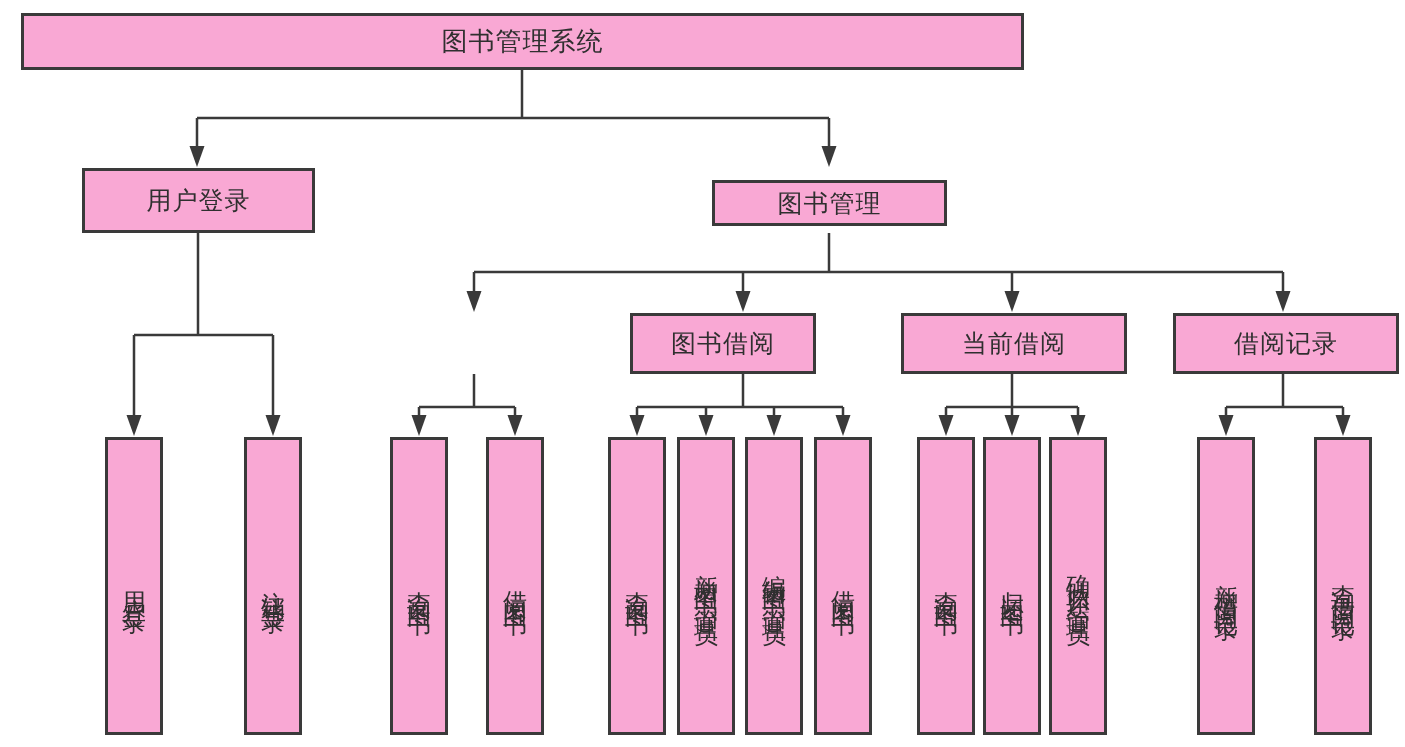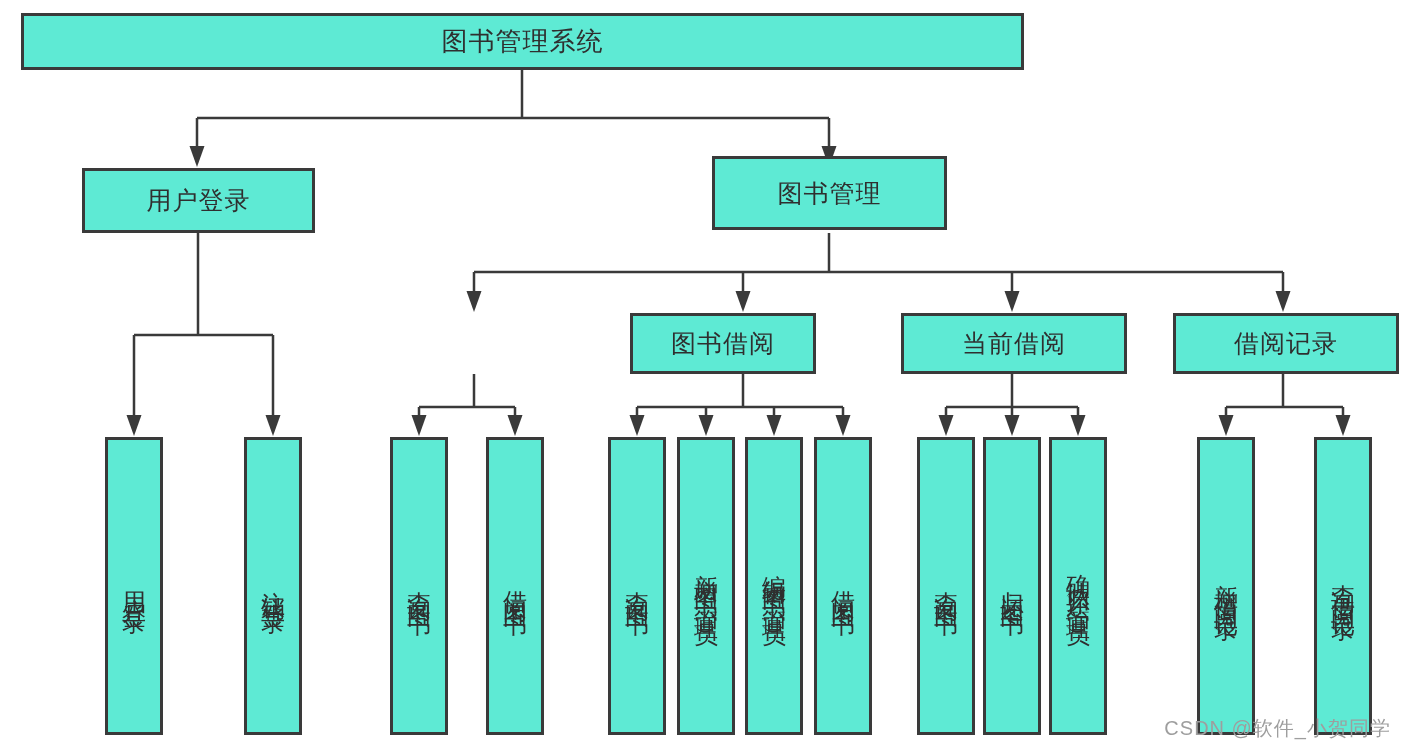--- a/index.html
+++ b/index.html
@@ -15,7 +15,7 @@
   .node{
     position:absolute;
     box-sizing:border-box;
-    background:#5eead4;
+    background:#f9a8d4;
     border:3px solid #3a3a3a;
     display:flex;
     align-items:center;

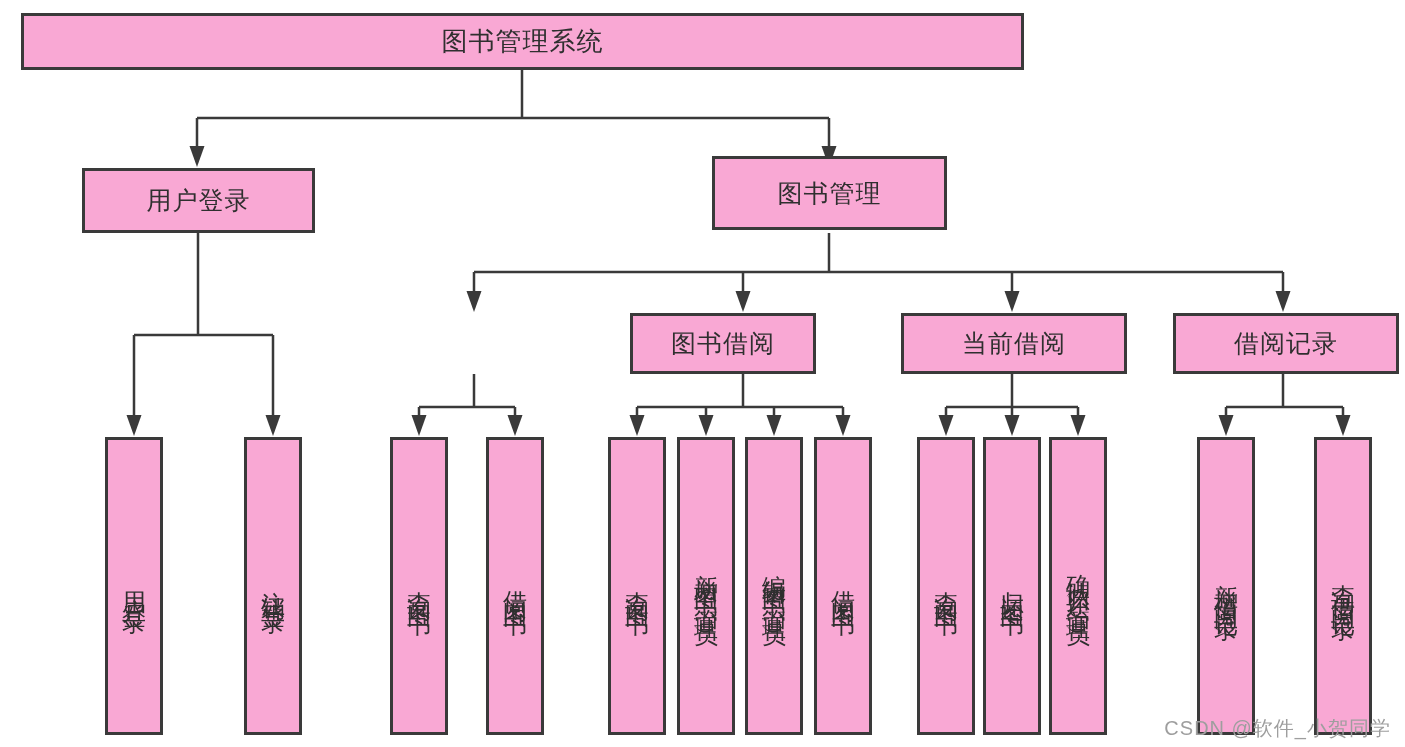--- a/index.html
+++ b/index.html
@@ -82,7 +82,7 @@
   <div class="node h root" style="left:21px;top:13px;width:1003px;height:57px">图书管理系统</div>
 
   <div class="node h" style="left:82px;top:168px;width:233px;height:65px">用户登录</div>
-  <div class="node h" style="left:712px;top:156px;width:235px;height:74px">图书管理</div>
+  <div class="node h" style="left:712px;top:180px;width:235px;height:46px">图书管理</div>
 
   <div class="node h" style="left:630px;top:313px;width:186px;height:61px">图书借阅</div>
   <div class="node h" style="left:901px;top:313px;width:226px;height:61px">当前借阅</div>

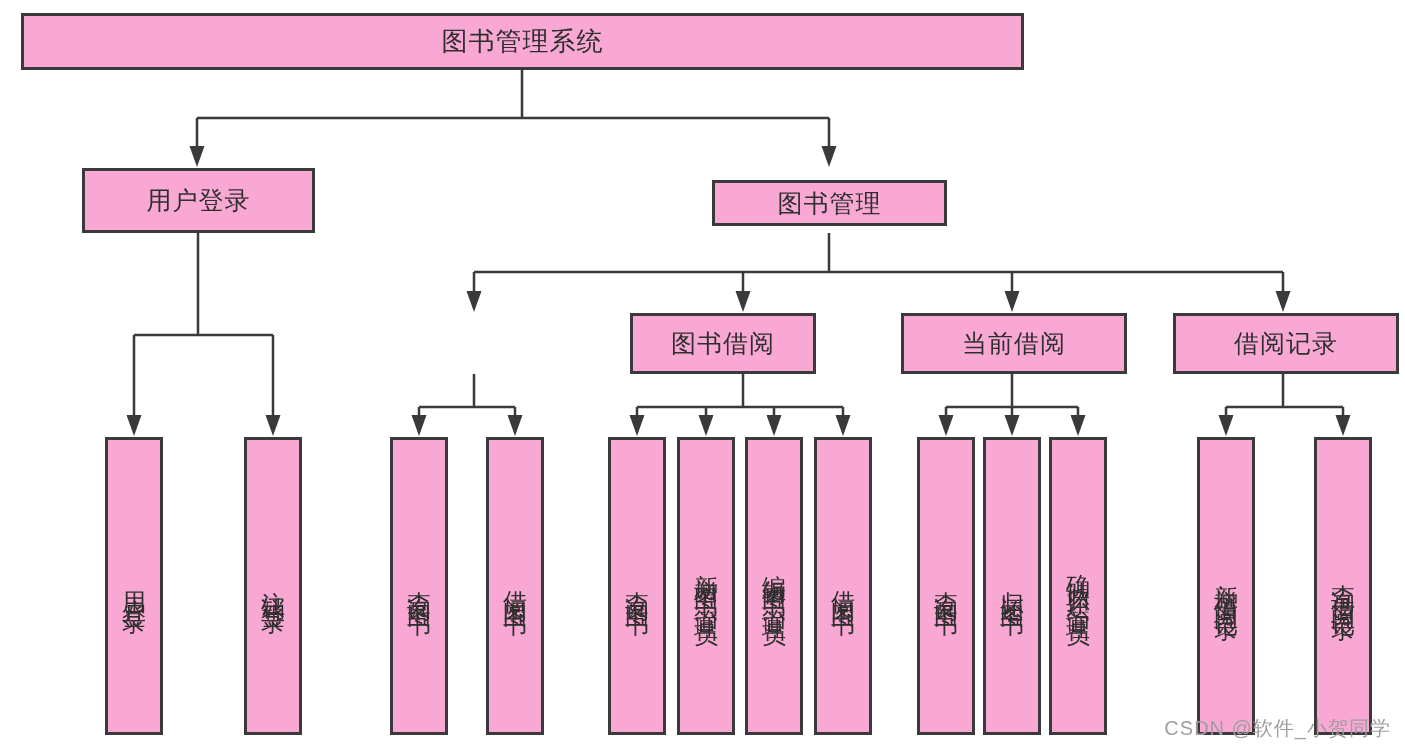--- a/index.html
+++ b/index.html
@@ -132,7 +132,6 @@
     <span>查询借阅记录</span>
   </div>
 
-  <div class="watermark">CSDN @软件_小贺同学</div>
 </div>
 
 </body></html>

